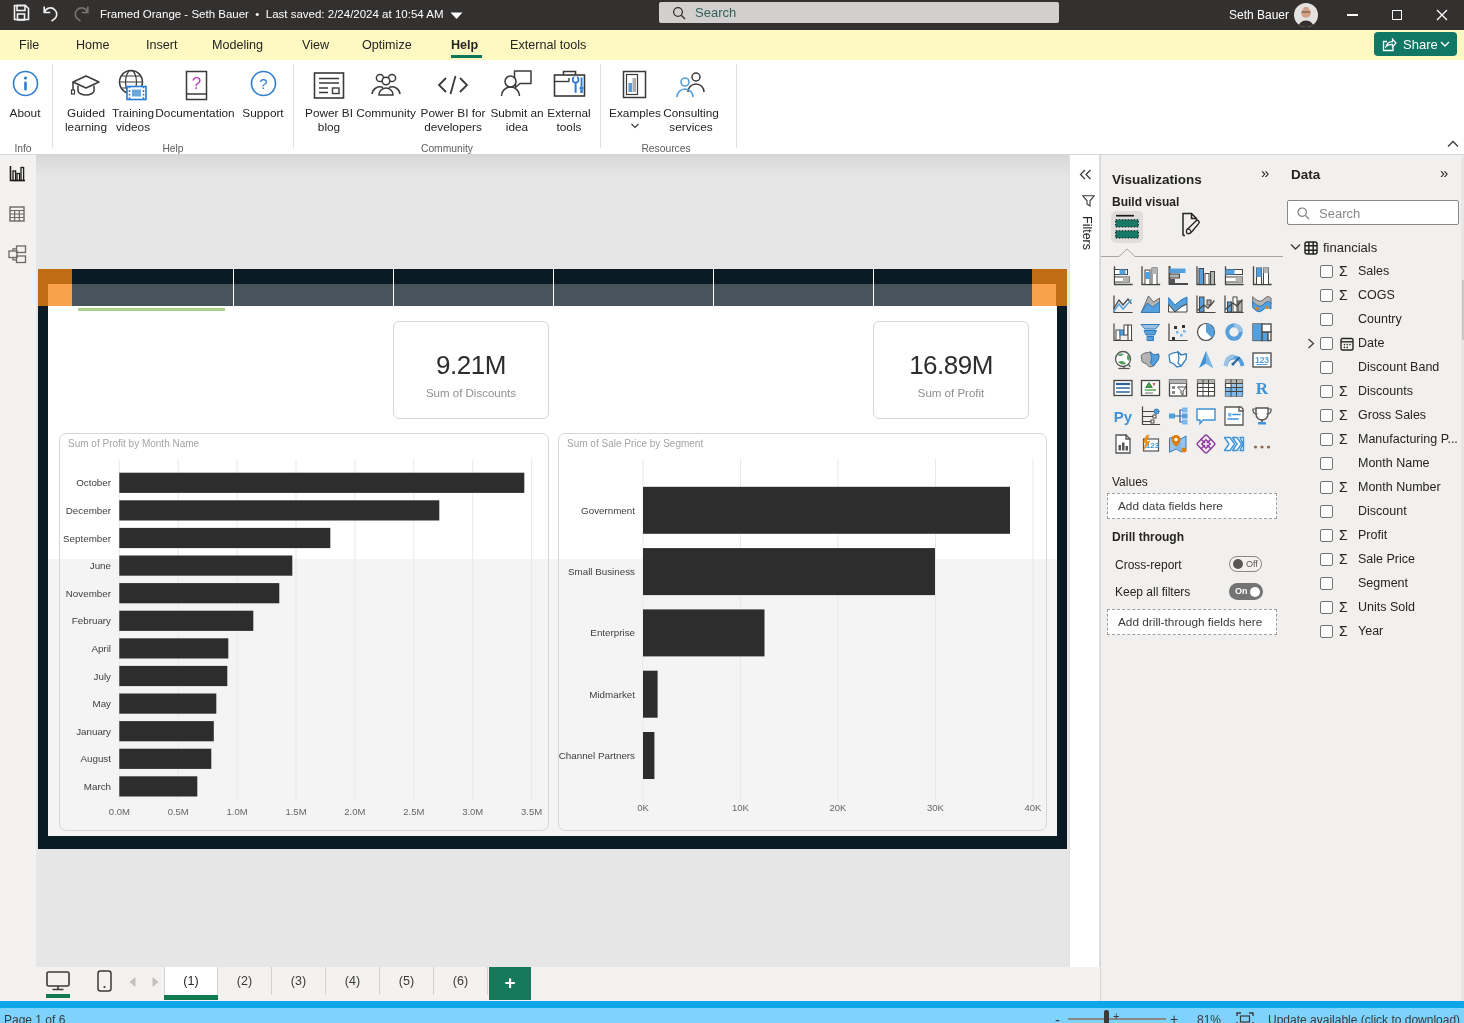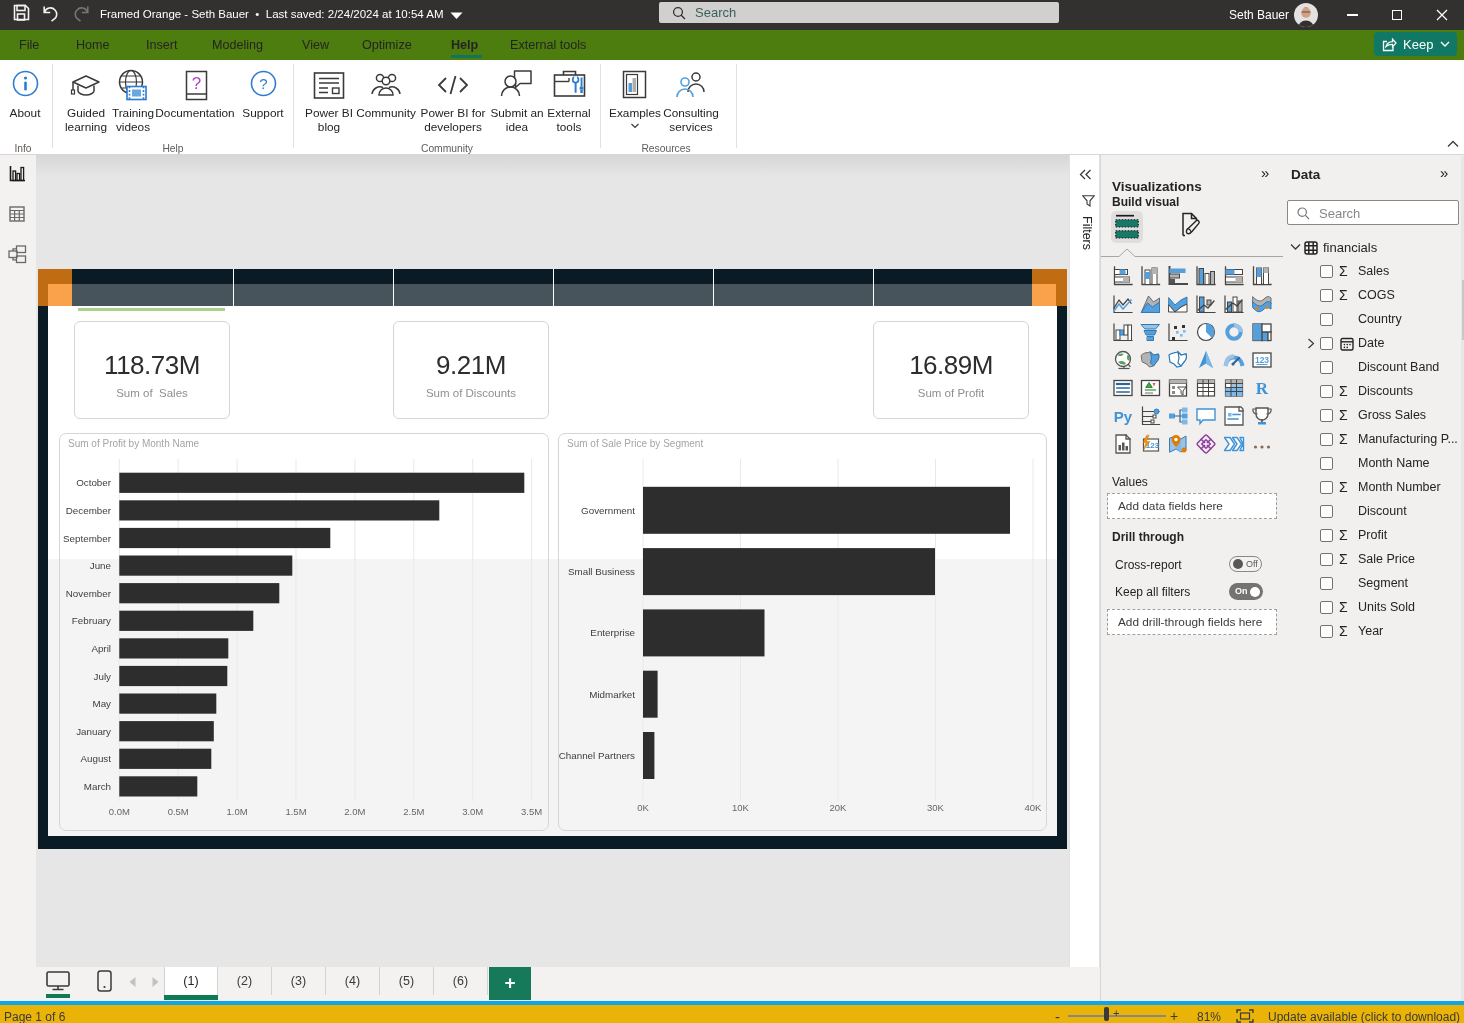--- a/index.html
+++ b/index.html
@@ -10,7 +10,7 @@
   #titlebar { left:0; top:0; width:1464px; height:30px; background:#333130; }
   #titlebar .ttl { color:#fff; font-size:12.5px; }
   
-  #menubar { left:0; top:30px; width:1464px; height:30px; background:#4d7c0f; }
+  #menubar { left:0; top:30px; width:1464px; height:30px; background:#fef9c3; }
   .mi { position:absolute; top:0; height:30px; line-height:30px; font-size:12.6px; color:#252423; }
   
   #ribbon { left:0; top:60px; width:1464px; height:95px; background:#fff; border-bottom:1px solid #d8d6d4; }

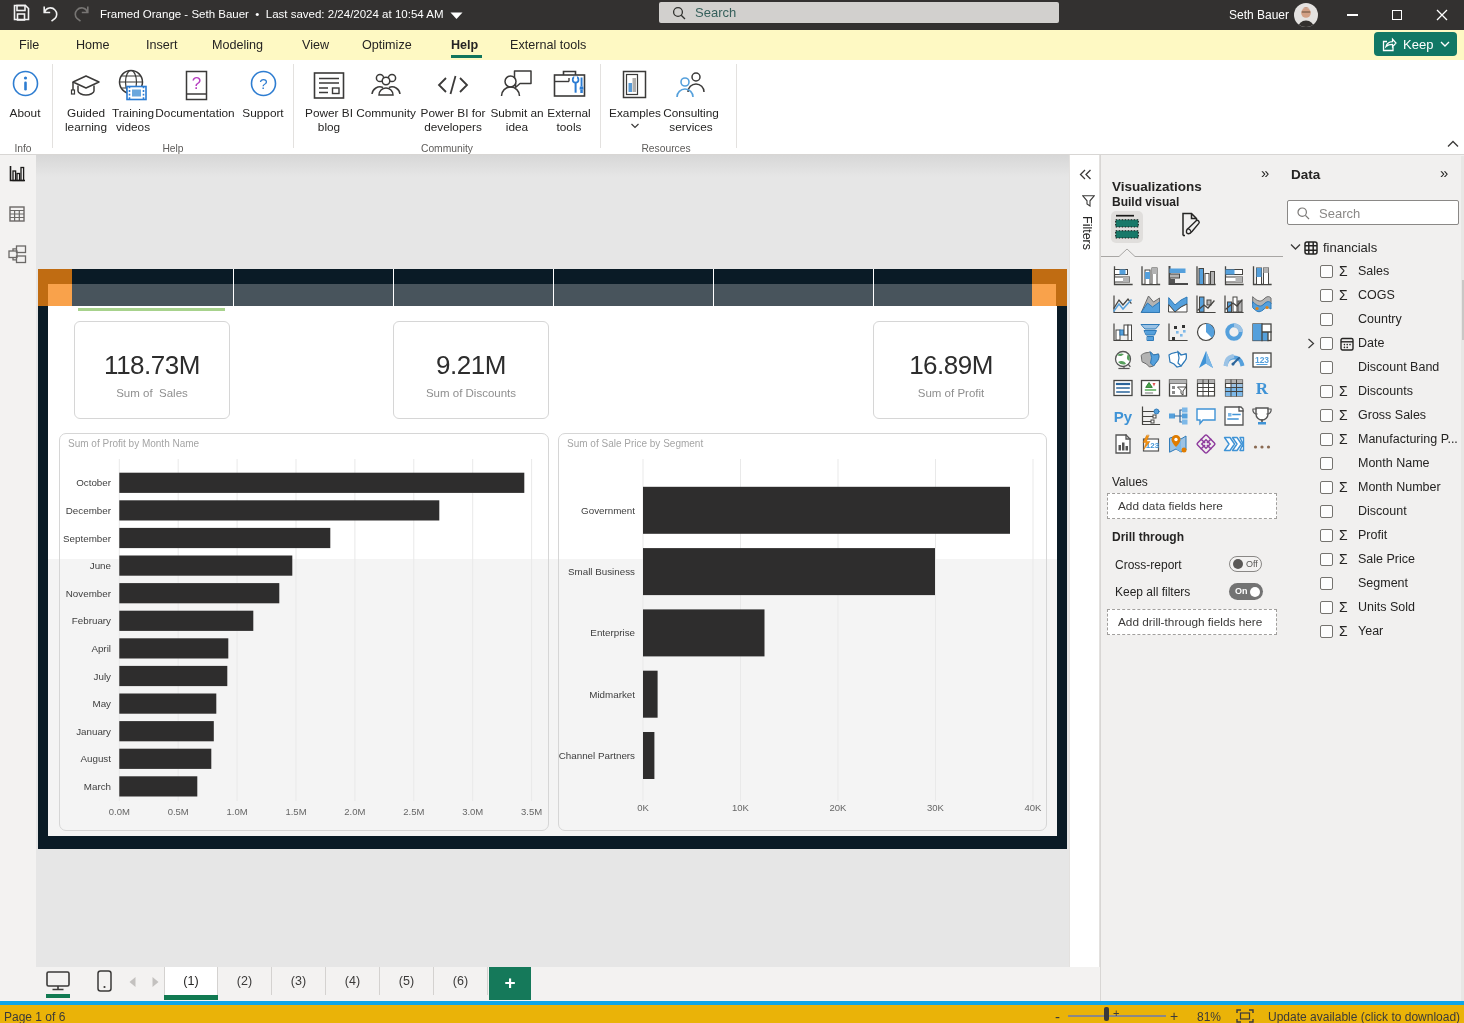--- a/index.html
+++ b/index.html
@@ -106,7 +106,7 @@
       <path d="M5 4.5 H1.5 V13.5 H11 V10" fill="none" stroke="#fff" stroke-width="1.3"></path>
       <path d="M4 9.5 C5 6 7.5 4.8 10.5 4.7 L10.5 2 L14 6 L10.5 10 L10.5 7.3 C8 7.3 5.8 7.8 4 9.5 z" fill="none" stroke="#fff" stroke-width="1.2"></path>
     </svg>
-    <div class="abs" style="left:29px;top:5px;font-size:13px;color:#fff">Keep</div>
+    <div class="abs" style="left:29px;top:5px;font-size:13px;color:#fff">Share</div>
     <svg class="abs" style="left:66px;top:9px" width="10" height="7" viewBox="0 0 10 7">
         <path d="M1 1 l4 4 4-4" fill="none" stroke="#fff" stroke-width="1.4"></path>
       </svg>

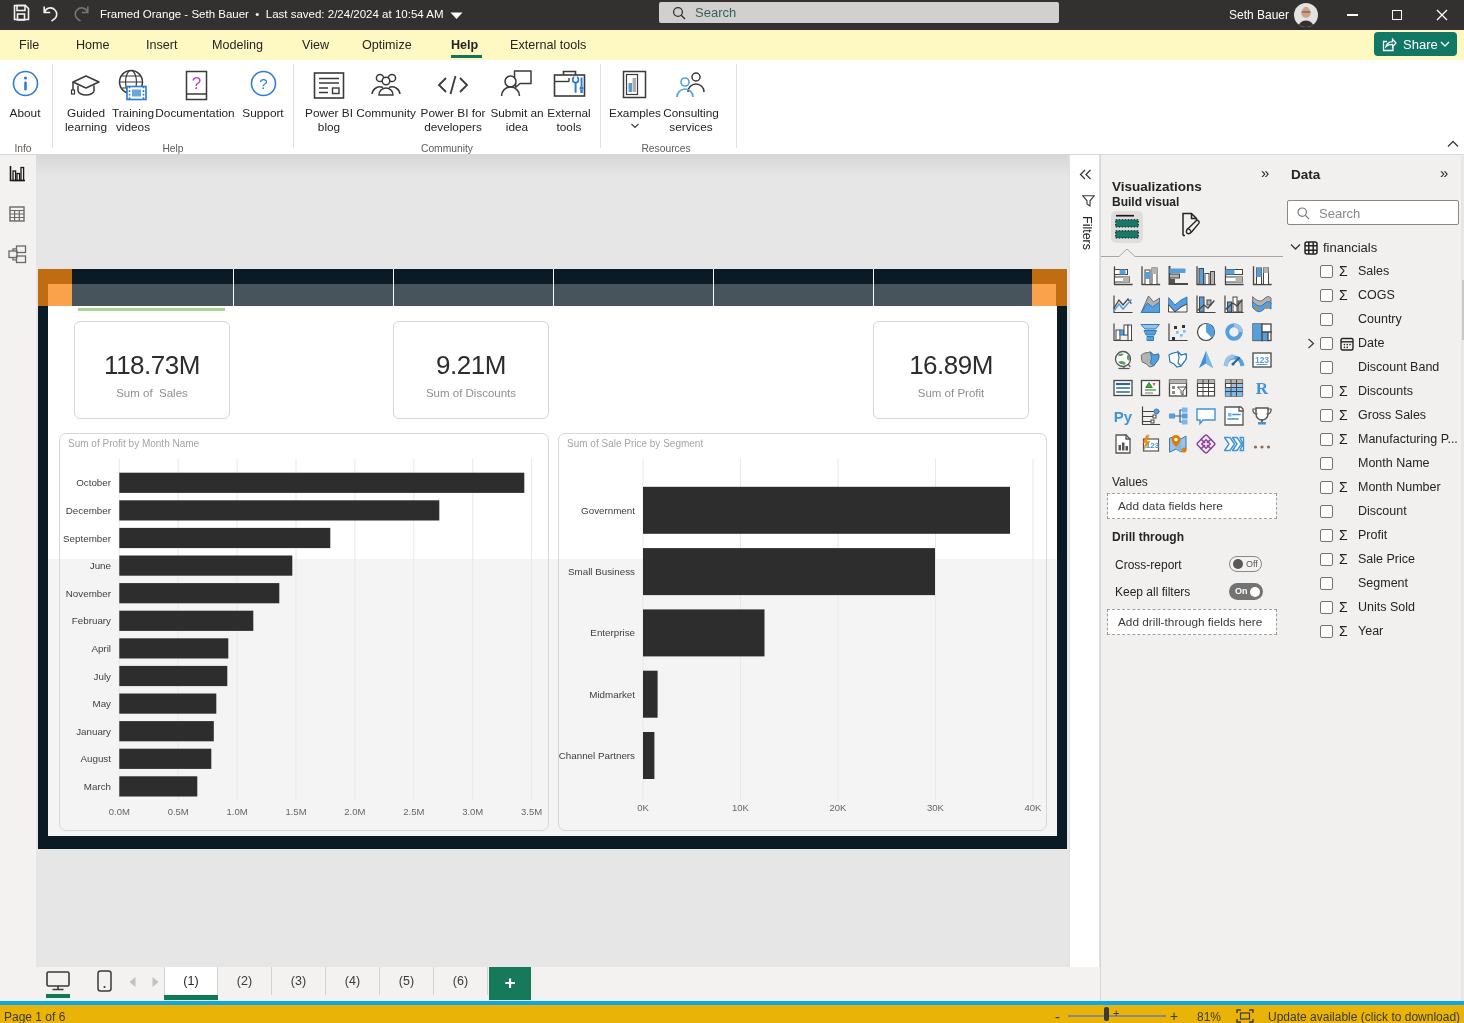--- a/index.html
+++ b/index.html
@@ -347,7 +347,7 @@
   <div class="abs" style="left:-5px;top:76px;width:44px;font-size:12.5px;color:#252423;transform:rotate(90deg);transform-origin:center;">Filters</div>
 </div>
 <div class="abs" id="vizpanel">
-  <div class="abs ptitle" style="left:11px;top:24px">Visualizations</div>
+  <div class="abs ptitle" style="left:11px;top:17px">Visualizations</div>
   <div class="abs" style="left:160px;top:9px;font-size:15px;color:#252423">»</div>
   <div class="abs" style="left:11px;top:40px;font-size:12px;font-weight:bold;color:#252423">Build visual</div>
   <div class="abs" style="left:10px;top:56px;width:32px;height:32px;background:#e0dedc;border-radius:5px">

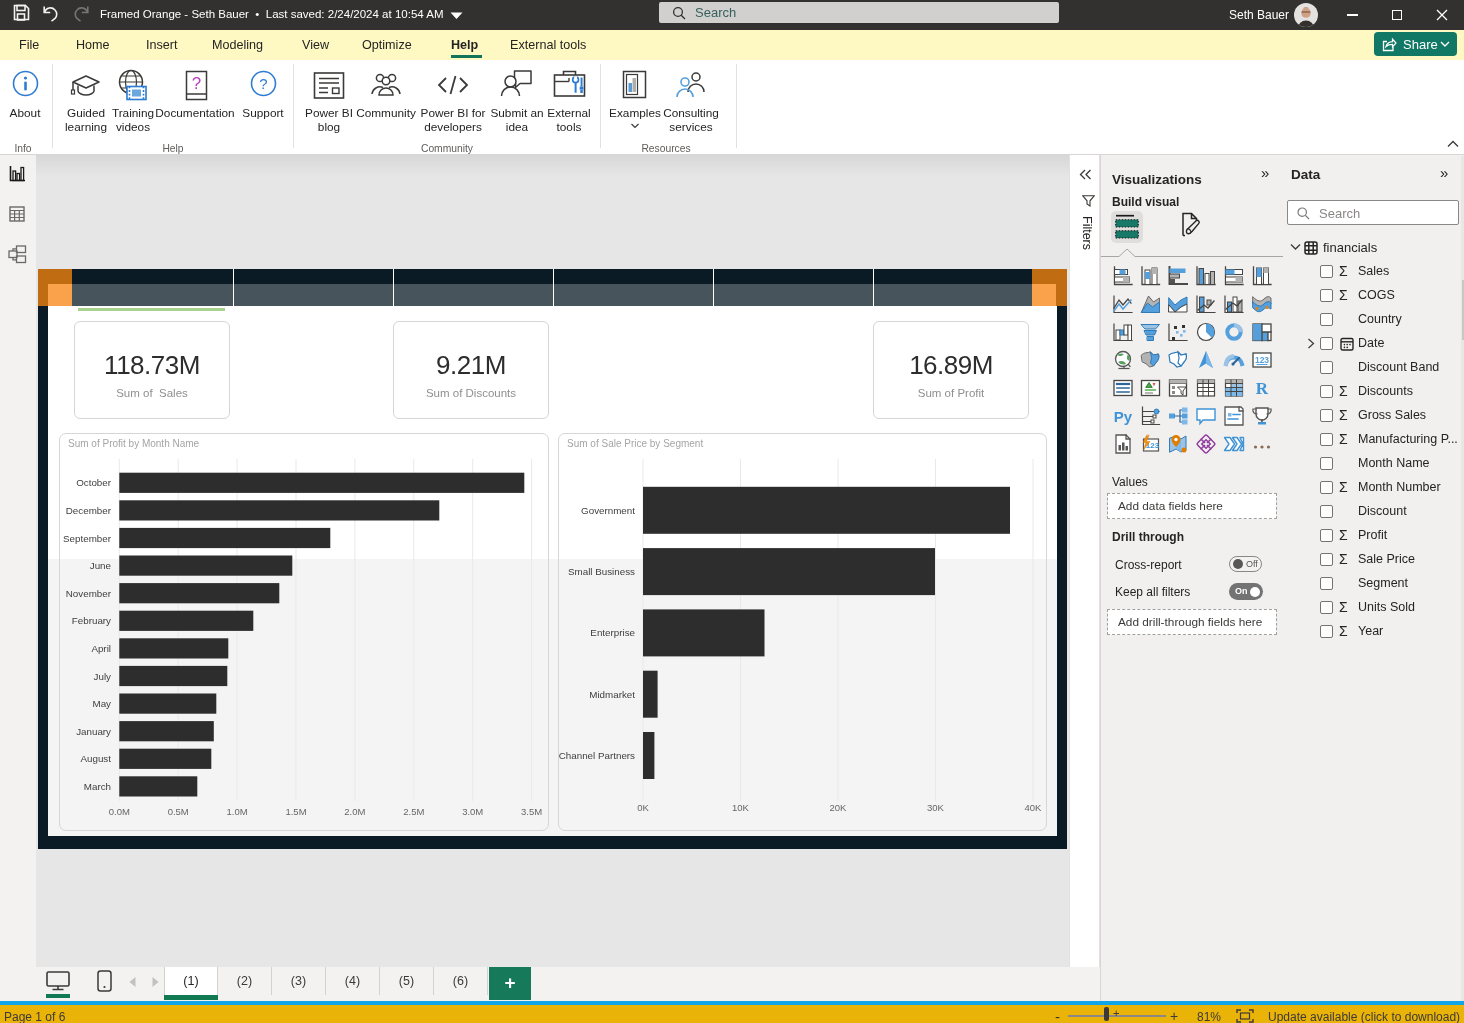--- a/index.html
+++ b/index.html
@@ -249,10 +249,6 @@
   <div class="abs" style="left:674.5px;top:0;width:1.5px;height:37px;background:#fff"></div>
   <div class="abs" style="left:834.5px;top:0;width:1.5px;height:37px;background:#fff"></div>
   <div class="abs" style="left:40px;top:38.5px;width:146.5px;height:3px;background:#a7d28c"></div>
-  <div class="kpi" style="left:36px;width:156px">
-      <div class="v">118.73M</div>
-      <div class="l">Sum of&nbsp; Sales</div>
-    </div>
   <div class="kpi" style="left:355px;width:156px">
       <div class="v">9.21M</div>
       <div class="l">Sum of Discounts</div>

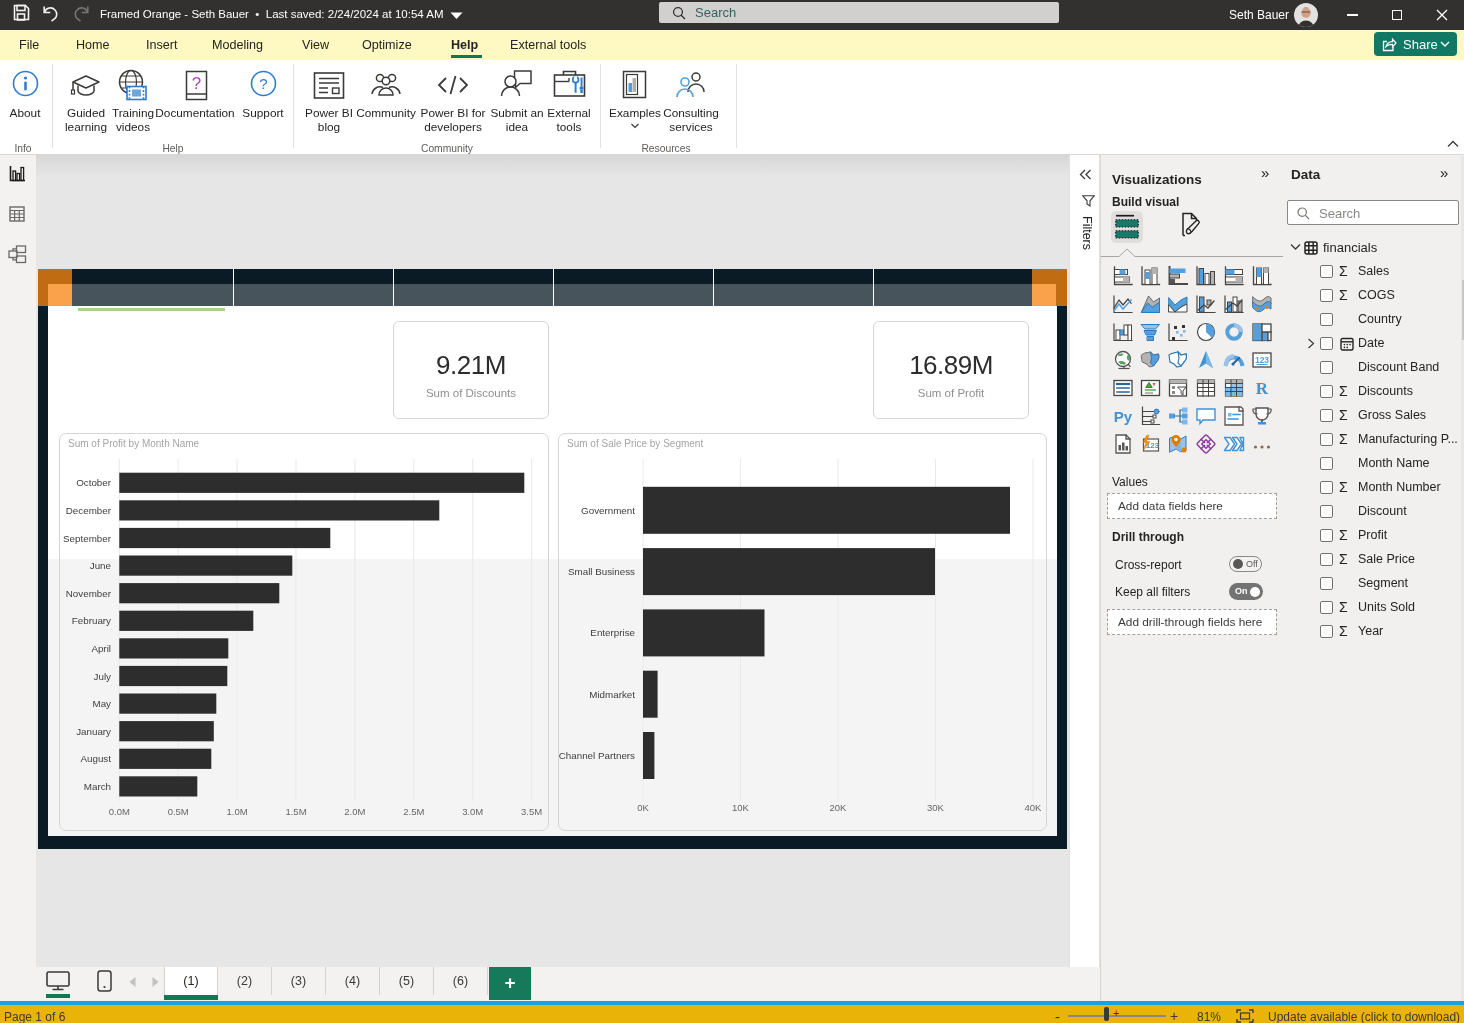--- a/index.html
+++ b/index.html
@@ -41,7 +41,7 @@
   
   #tabbar { left:0; top:967px; width:1100px; height:34px; background:#f3f2f1; }
   .ptab { position:absolute; top:0; height:28px; border-right:1px solid #d4d2d0; text-align:center; line-height:28px; font-size:12.5px; color:#3b3a39; }
-  #statusbar { left:0; top:1001px; width:1464px; height:22px; background:#eab308; border-top:4px solid #0ea5e9; font-size:12px; color:#3b3a39; }
+  #statusbar { left:0; top:1001px; width:1464px; height:22px; background:#7dd3fc; border-top:7px solid #0ea5e9; font-size:12px; color:#3b3a39; }
 </style>
 </head>
 <body>

